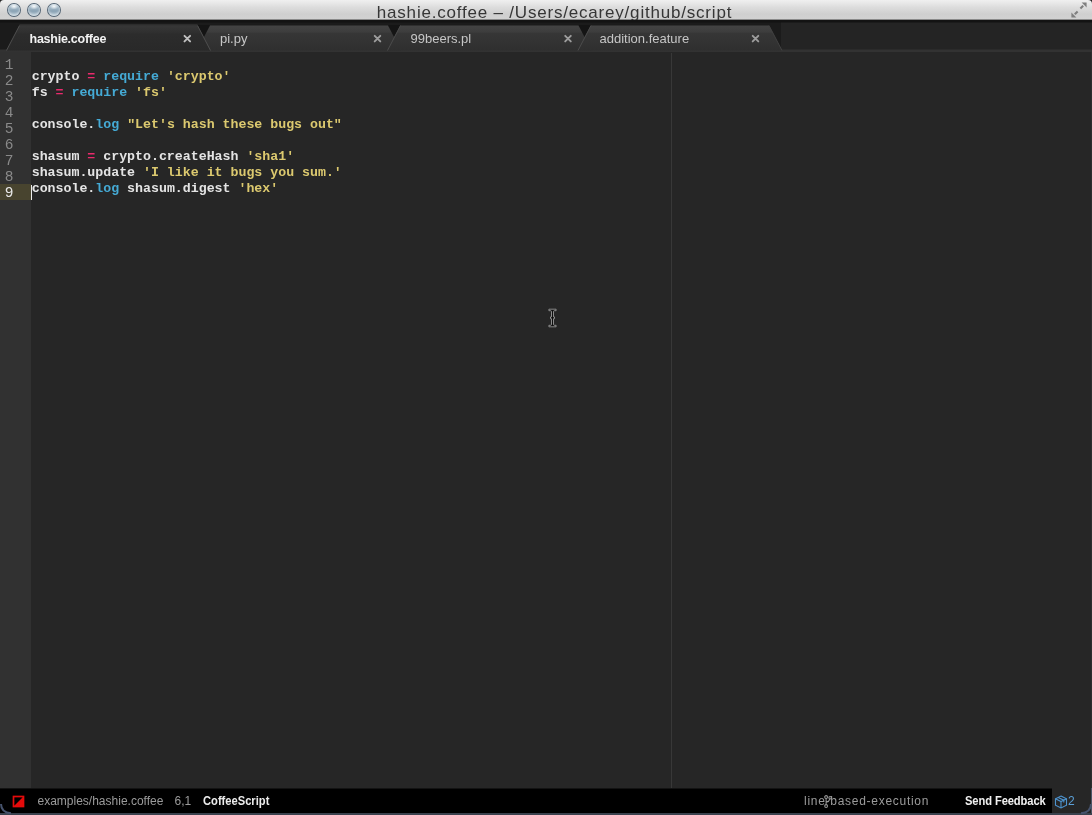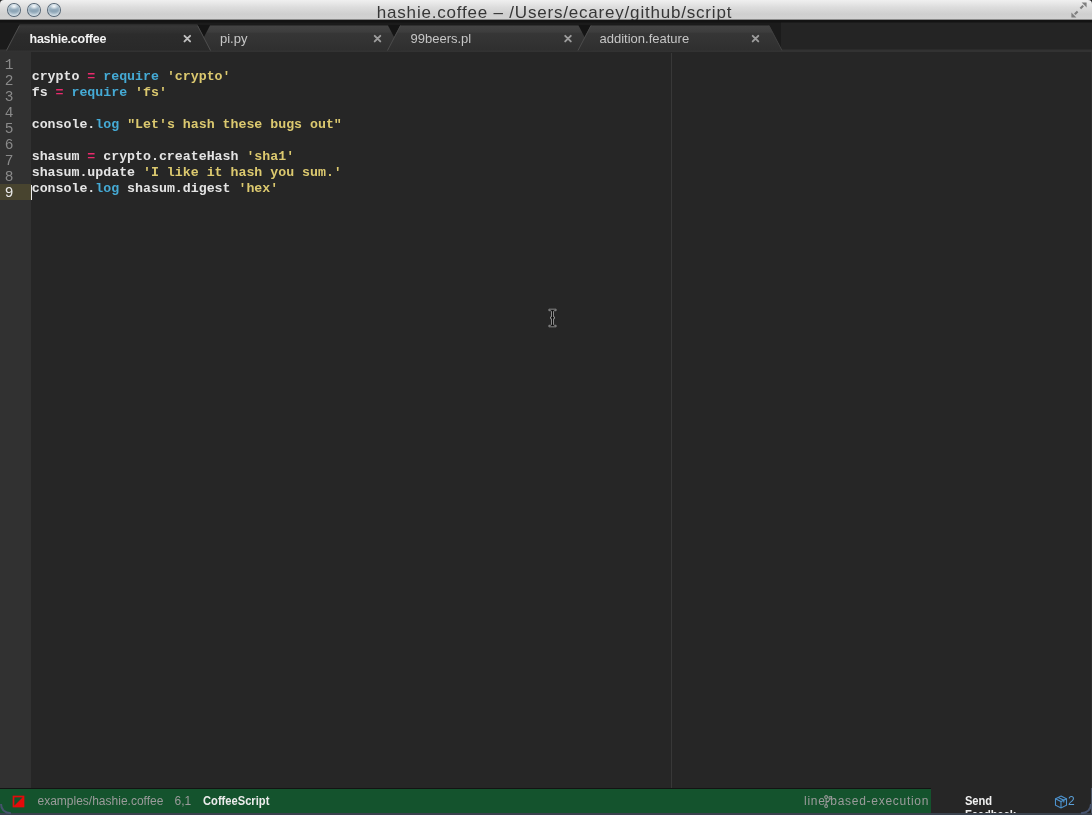--- a/index.html
+++ b/index.html
@@ -124,7 +124,7 @@
 console.<span class="c">log</span> <span class="y">"Let's hash these bugs out"</span>
 
 shasum <span class="p">=</span> crypto.createHash <span class="y">'sha1'</span>
-shasum.update <span class="y">'I like it hash you sum.'</span>
+shasum.update <span class="y">'I like it bugs you sum.'</span>
 console.<span class="c">log</span> shasum.digest <span class="y">'hex'</span></pre>
   <div id="cursor" class="abs"></div>
 

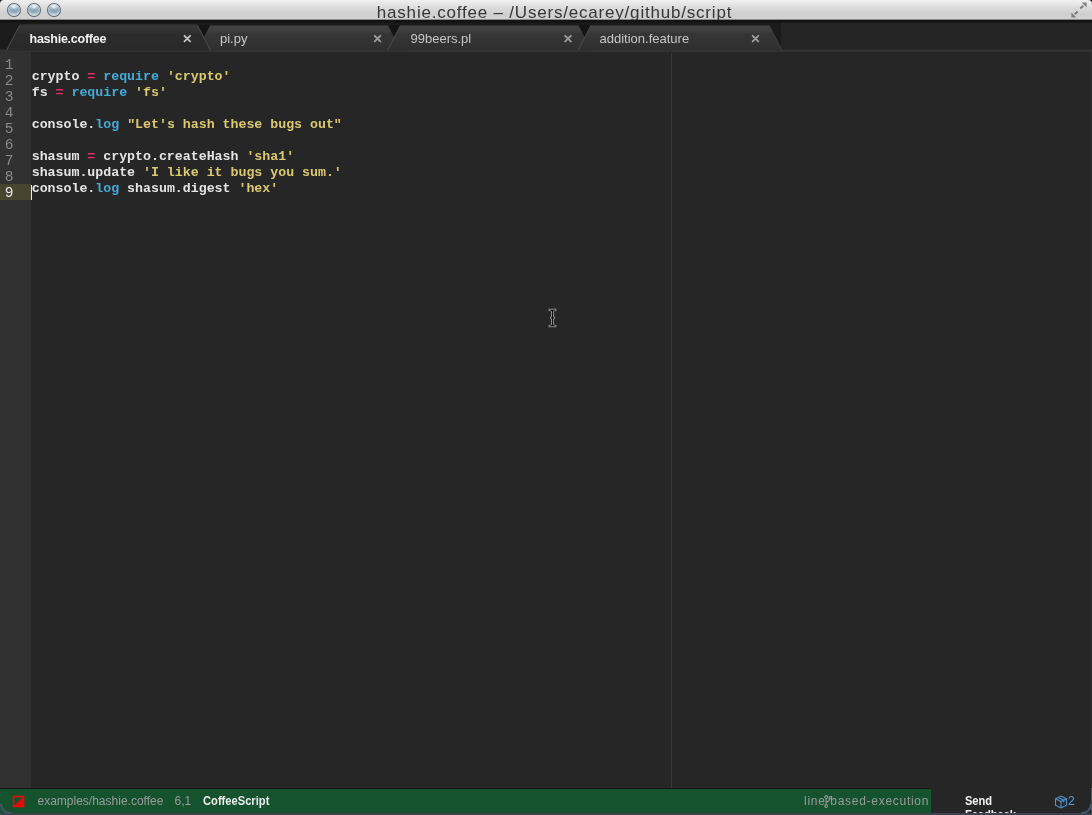--- a/index.html
+++ b/index.html
@@ -31,7 +31,7 @@
   #cursor{left:31px;top:132.5px;width:1.4px;height:15.5px;background:#ececec;}
 
   
-  #status{left:0;top:788px;width:931px;height:25px;background:#14532d;
+  #status{left:0;top:788px;width:1052px;height:25px;background:#000000;
       border-top:1px solid #131313;box-sizing:border-box;font-size:12px;}
   #status .t{top:5px;}
   #bstrip{left:0;top:813px;width:1092px;height:2px;background:#3a424e;}

